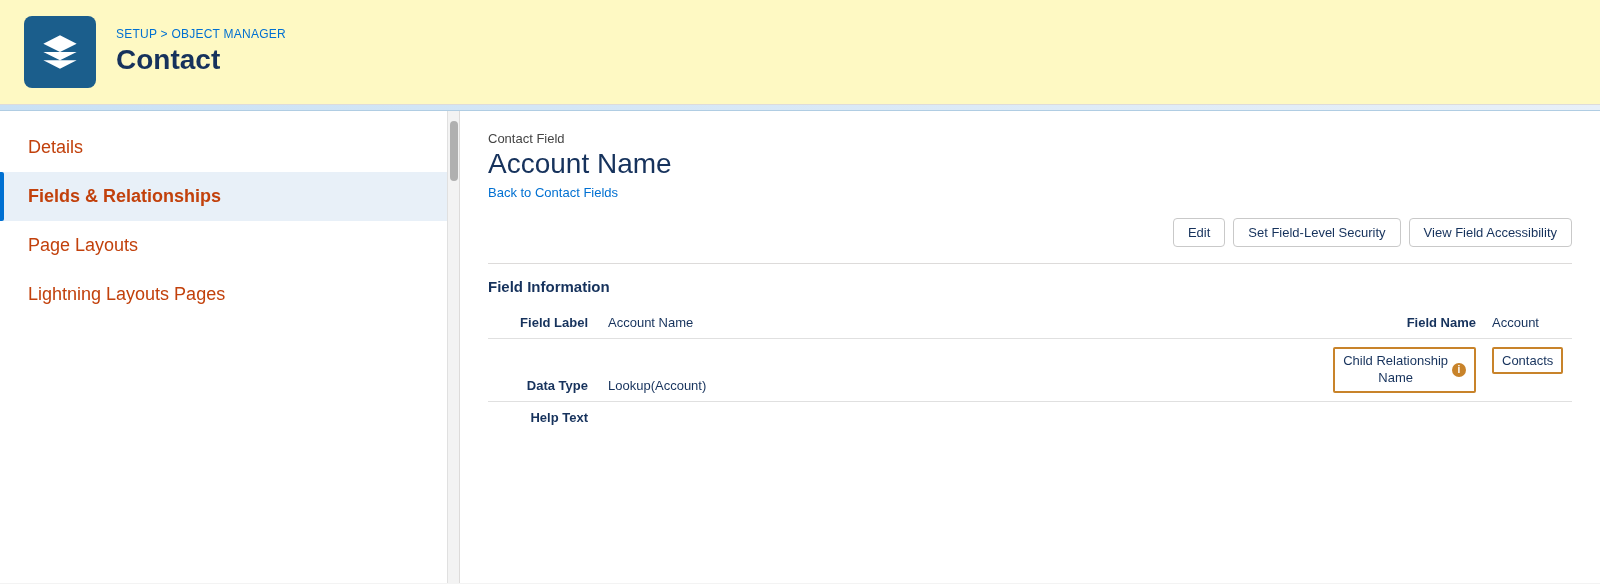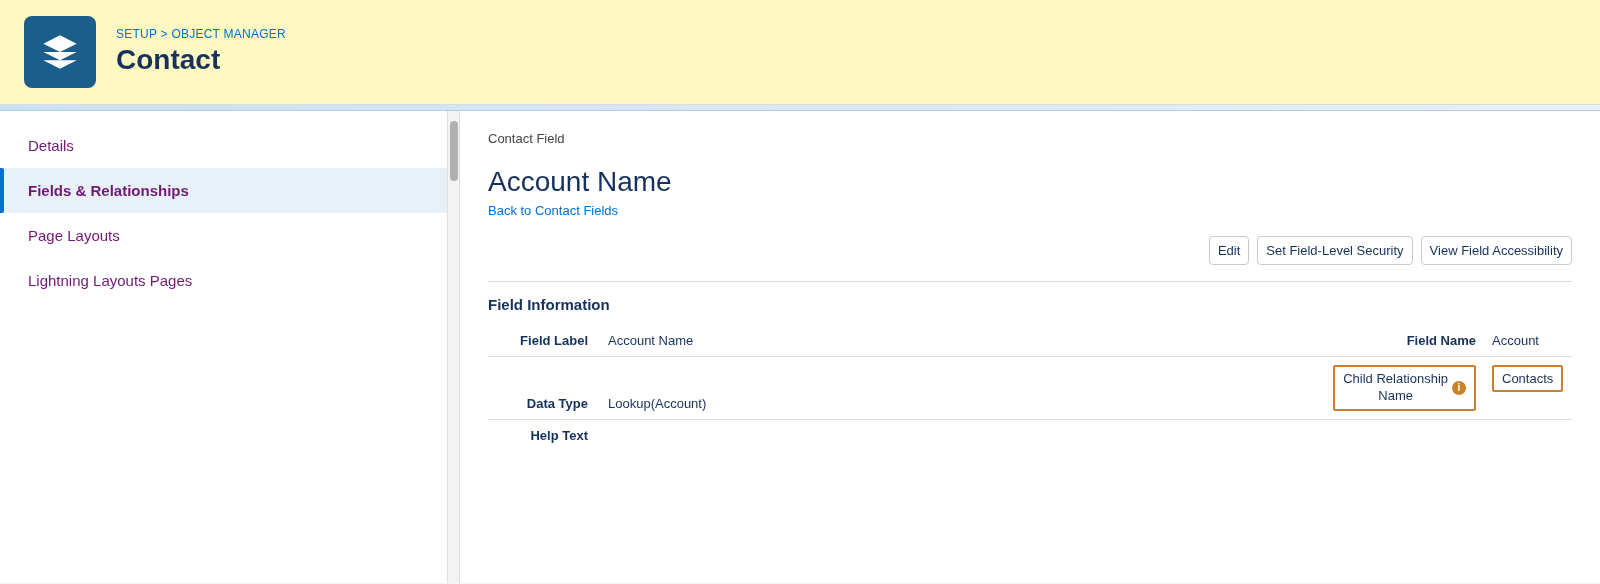--- a/index.html
+++ b/index.html
@@ -96,8 +96,8 @@
     .sidebar-item {
       padding: 14px 20px 14px 28px;
       cursor: pointer;
-      font-size: 15px;
-      color: #701a75;
+      font-size: 18px;
+      color: #c2410c;
       position: relative;
     }
     .sidebar-item.active {

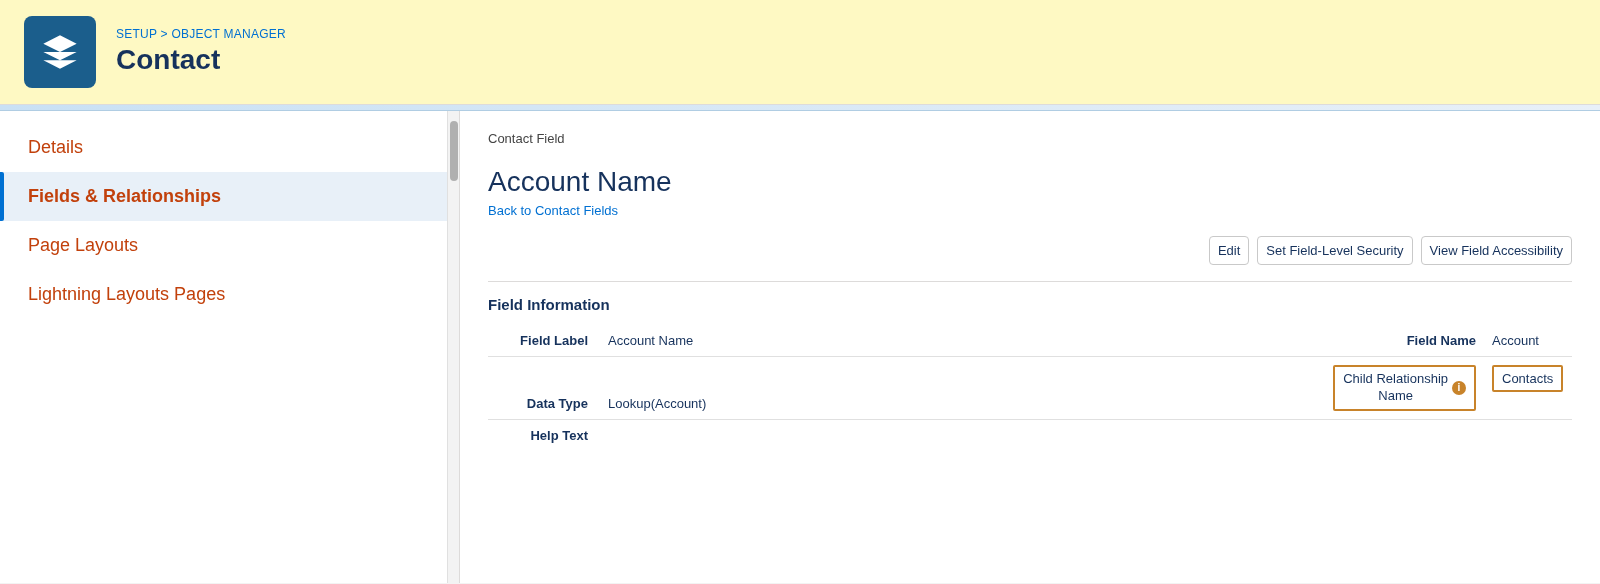--- a/index.html
+++ b/index.html
@@ -126,7 +126,7 @@
       font-size: 13px;
       color: #444;
       font-weight: 400;
-      margin-bottom: 20px;
+      margin-bottom: 2px;
     }
     .content-title {
       font-size: 28px;

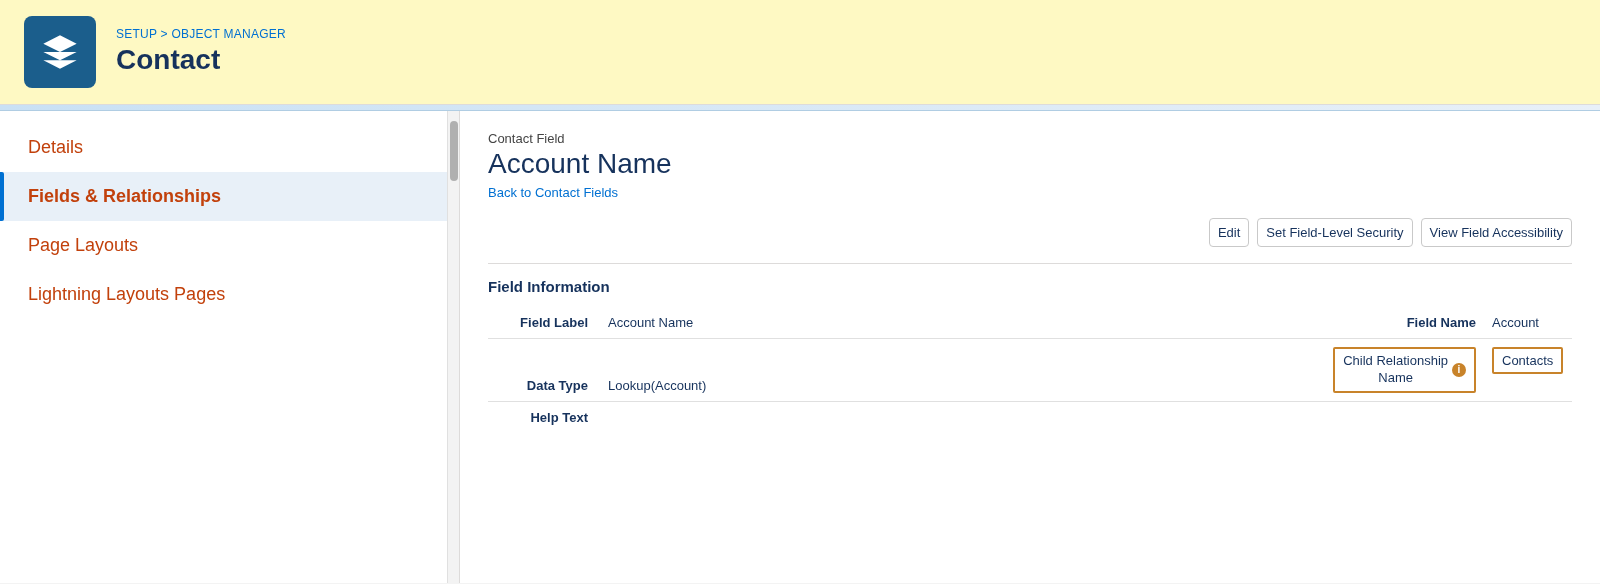--- a/index.html
+++ b/index.html
@@ -151,7 +151,7 @@
       margin-bottom: 16px;
     }
     .btn {
-      padding: 6px 8px;
+      padding: 6px 14px;
       border: 1px solid #c9c9c9;
       background: white;
       border-radius: 4px;

